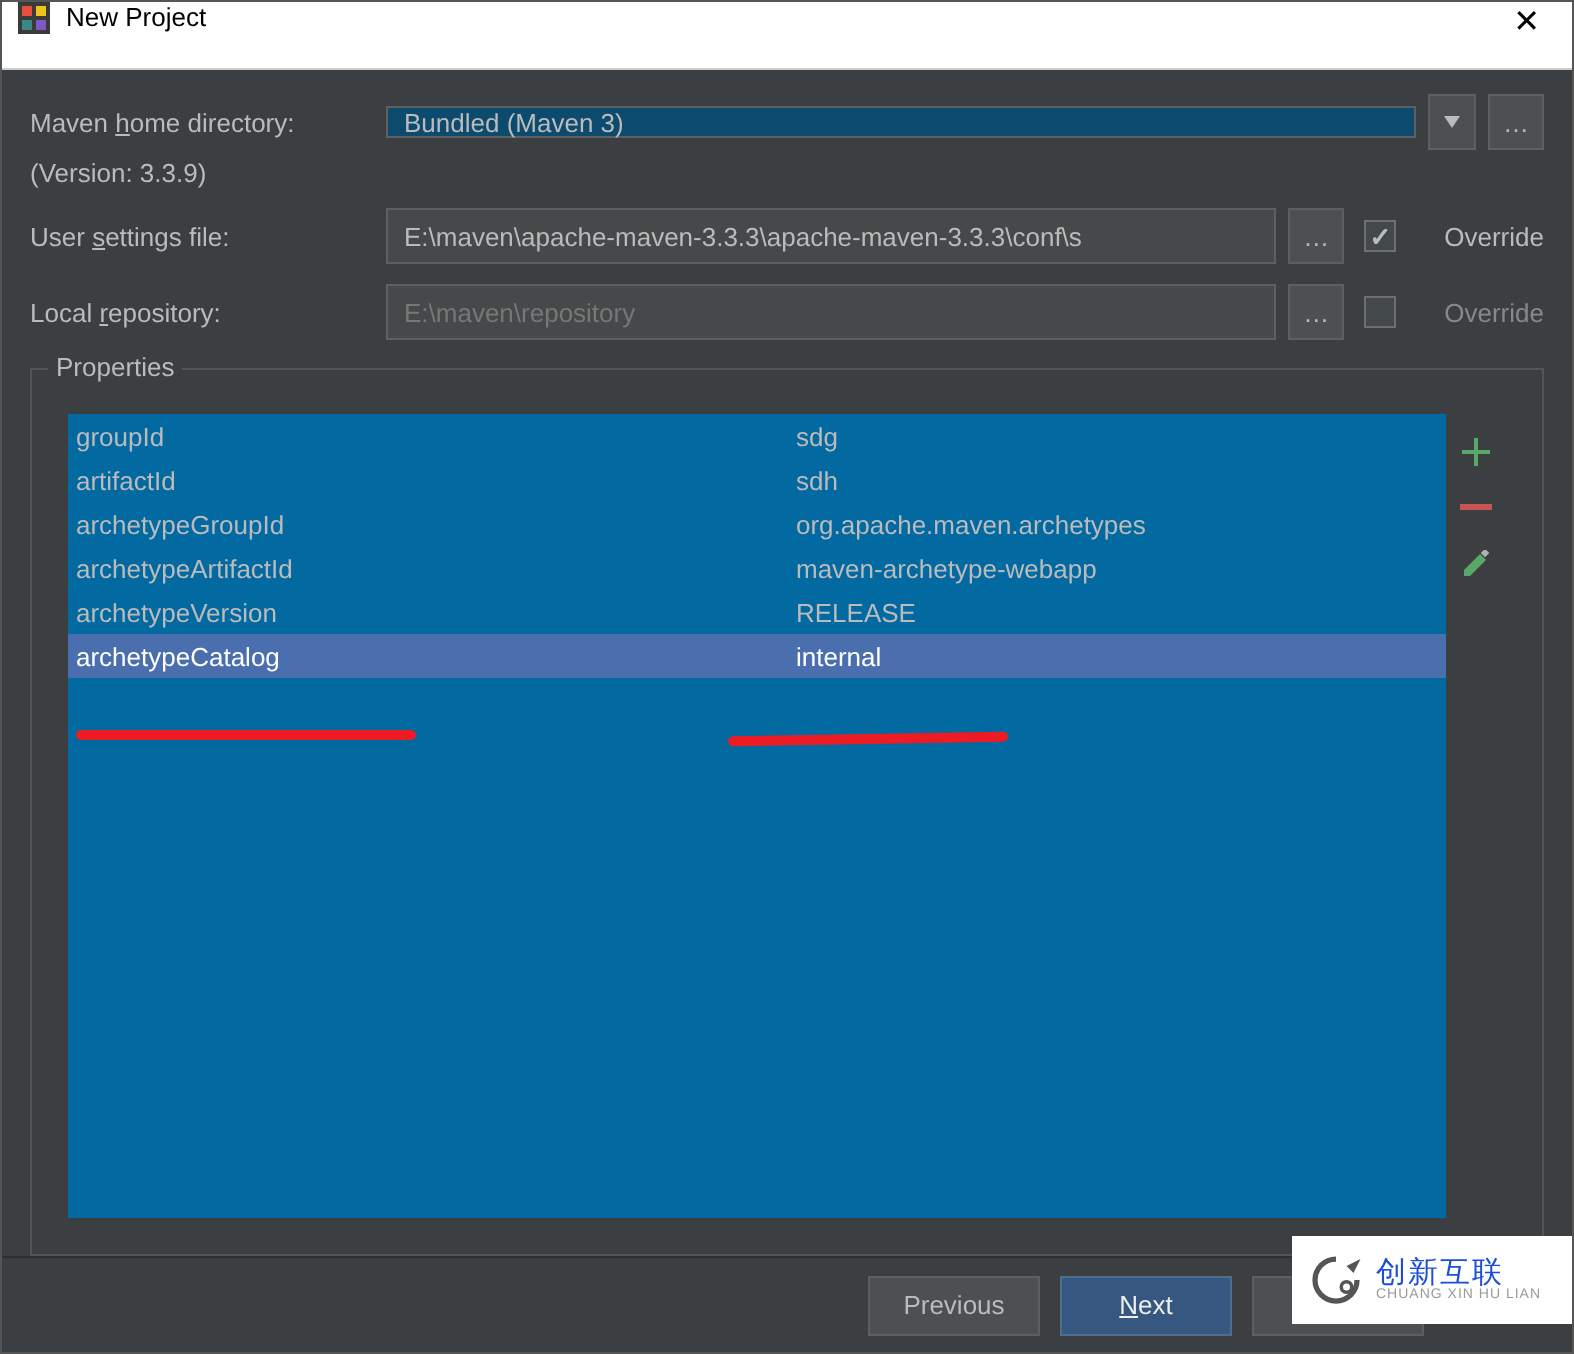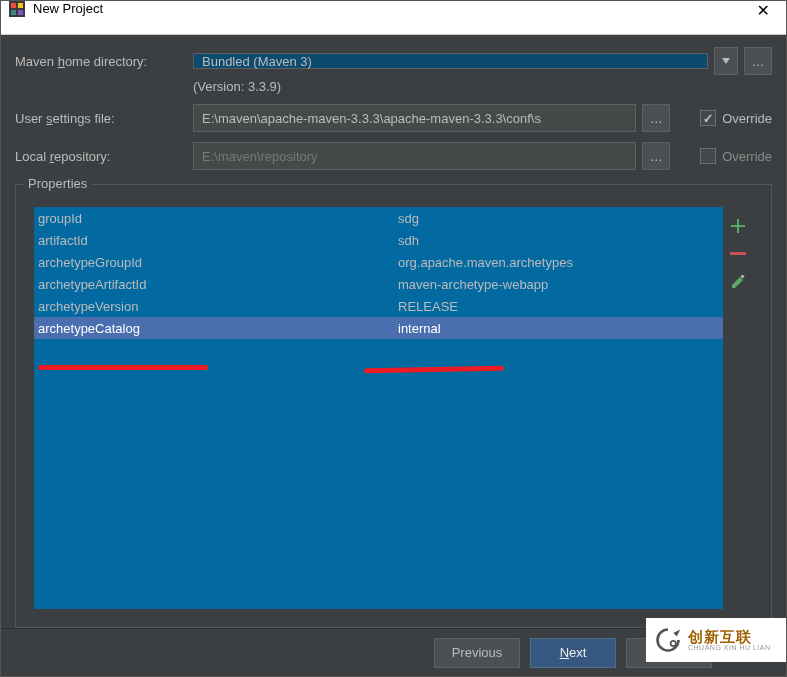--- a/index.html
+++ b/index.html
@@ -20,7 +20,7 @@
   .sq-btn { width: 28px; height: 28px; background: #4c5052; border: 1px solid #5e6060; display: flex; align-items: center; justify-content: center; color: #bbb; cursor: pointer; }
   .textfield { flex: 1; height: 28px; background: #45494a; border: 1px solid #5e6060; color: #bbb; padding: 0 8px; font-size: 13px; outline: none; }
   .textfield.disabled { color: #777; }
-  .version-note { margin-left: 178px; color: #bbb; margin-top: -6px; margin-bottom: 10px; }
+  .version-note { color: #bbb; margin-top: -6px; margin-bottom: 10px; }
   .checkbox-wrap { display: flex; align-items: center; gap: 6px; margin-left: 24px; }
   .checkbox { width: 16px; height: 16px; border: 1px solid #6e6e6e; background: #43494a; display: flex; align-items: center; justify-content: center; }
   .checkbox.checked::after { content: "✓"; color: #bbb; font-size: 13px; line-height: 1; font-weight: bold; }

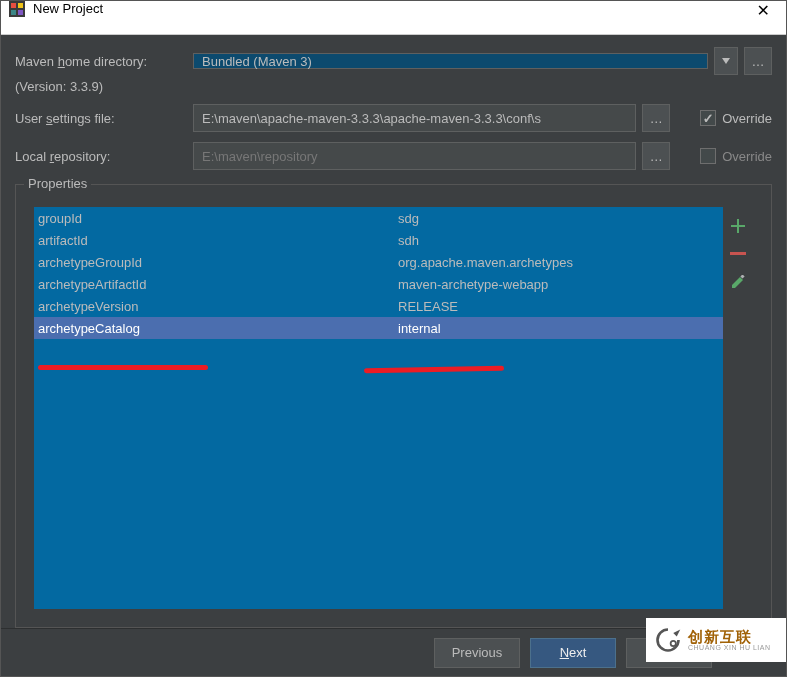--- a/index.html
+++ b/index.html
@@ -21,7 +21,7 @@
   .textfield { flex: 1; height: 28px; background: #45494a; border: 1px solid #5e6060; color: #bbb; padding: 0 8px; font-size: 13px; outline: none; }
   .textfield.disabled { color: #777; }
   .version-note { color: #bbb; margin-top: -6px; margin-bottom: 10px; }
-  .checkbox-wrap { display: flex; align-items: center; gap: 6px; margin-left: 24px; }
+  .checkbox-wrap { display: flex; align-items: center; gap: 24px; margin-left: 4px; }
   .checkbox { width: 16px; height: 16px; border: 1px solid #6e6e6e; background: #43494a; display: flex; align-items: center; justify-content: center; }
   .checkbox.checked::after { content: "✓"; color: #bbb; font-size: 13px; line-height: 1; font-weight: bold; }
   .override-label { color: #bbb; }

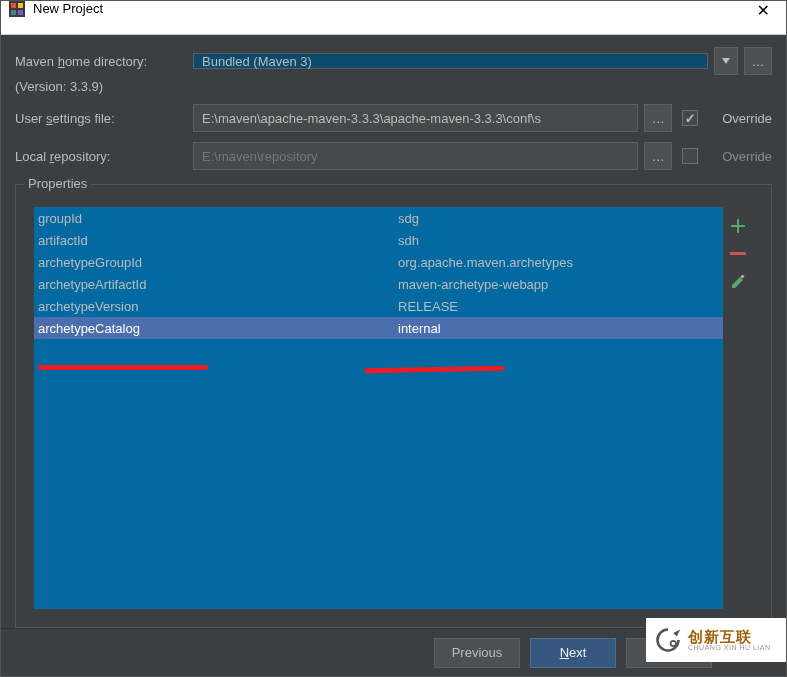--- a/index.html
+++ b/index.html
@@ -43,7 +43,7 @@
   .watermark { position: absolute; right: 0; bottom: 14px; width: 140px; height: 44px; background: #fff; display: flex; align-items: center; padding: 4px 8px; gap: 6px; }
   .watermark .logo-svg { width: 28px; height: 28px; }
   .watermark .wm-text { display: flex; flex-direction: column; line-height: 1; }
-  .watermark .wm-main { font-size: 15px; font-weight: 700; color: #a16207; letter-spacing: 1px; }
+  .watermark .wm-main { font-size: 15px; font-weight: 400; color: #1d4ed8; letter-spacing: 1px; }
   .watermark .wm-sub { font-size: 7px; color: #999; letter-spacing: 0.5px; }
 </style>
 </head>

